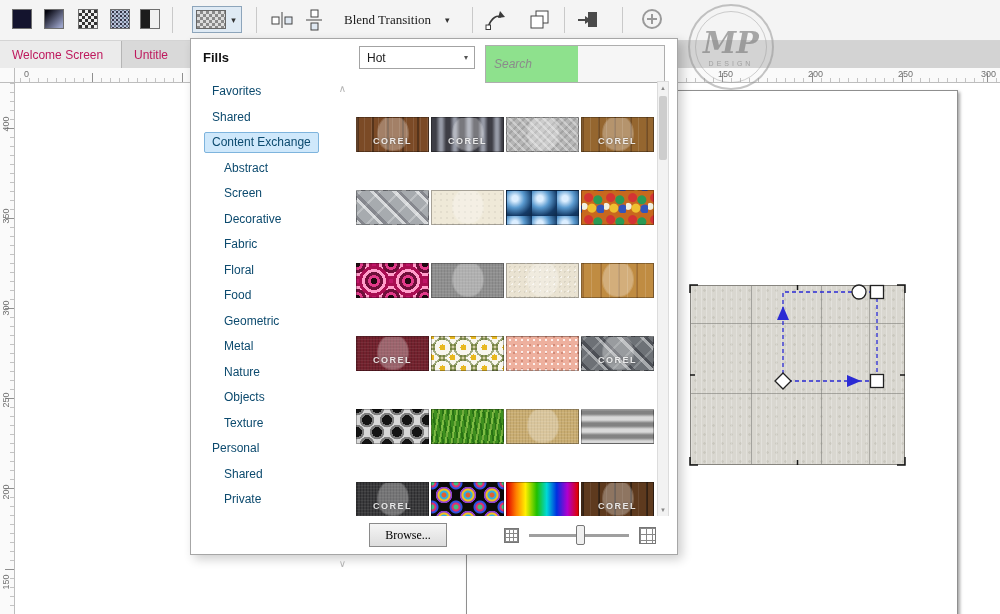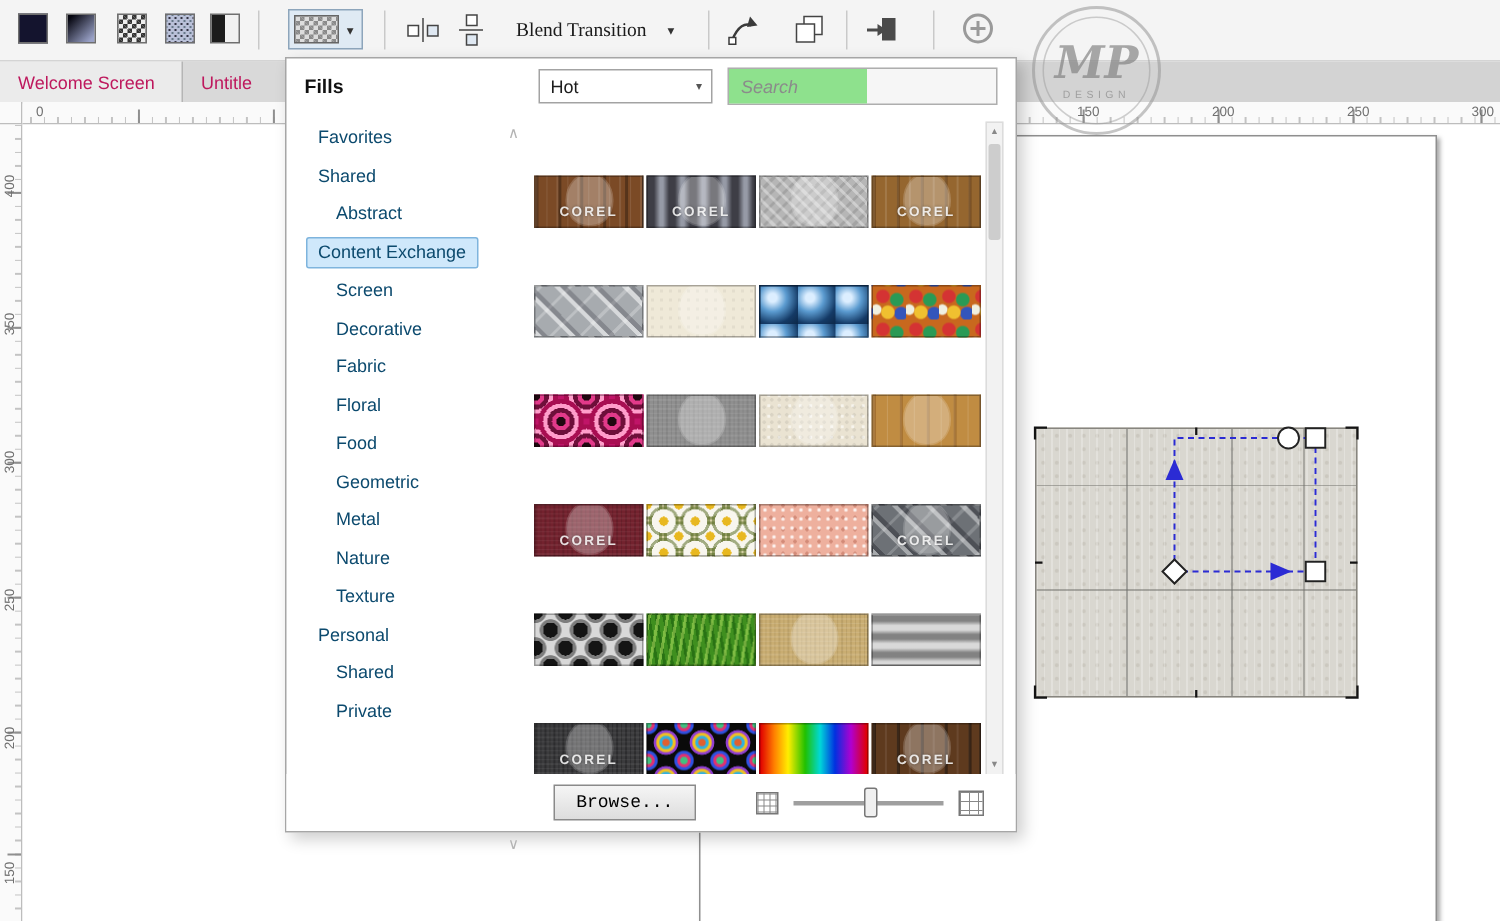--- a/index.html
+++ b/index.html
@@ -99,7 +99,7 @@
          background:#fff;display:flex;align-items:center;box-sizing:border-box;cursor:pointer;}
   .combo .cv{flex:1;font-size:12px;padding-left:7px;color:#1c1c1c;}
   .combo .ca{width:16px;text-align:center;font-size:8px;color:#555;}
-  .searchbox{position:absolute;left:294px;top:6px;width:180px;height:25px;border:1px solid #aeaeae;
+  .searchbox{position:absolute;left:294px;top:6px;width:180px;height:38px;border:1px solid #aeaeae;
          background:#f6f6f6;box-sizing:border-box;cursor:text;}
   .searchgreen{position:absolute;left:0;top:0;width:92px;height:100%;background:#8ee18d;
          display:flex;align-items:center;}

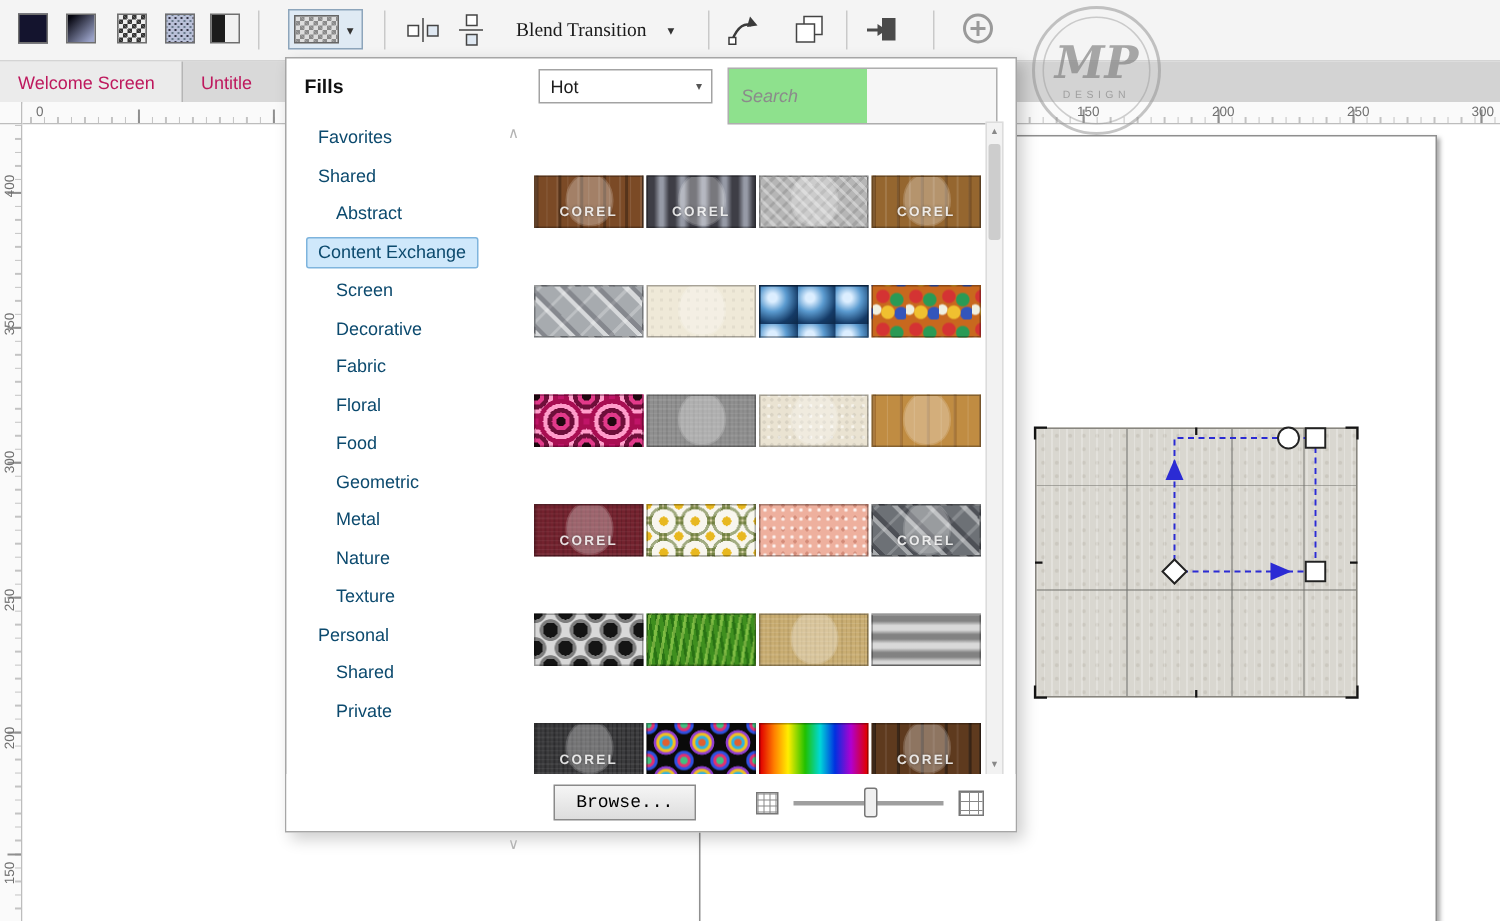--- a/index.html
+++ b/index.html
@@ -371,11 +371,11 @@
       <div class="cat">
           <span class="lbl">Shared</span>
         </div>
-      <div class="cat ind">
-          <span class="lbl">Abstract</span>
-        </div>
       <div class="cat sel">
           <span class="lbl">Content Exchange</span>
+        </div>
+      <div class="cat ind">
+          <span class="lbl">Abstract</span>
         </div>
       <div class="cat ind">
           <span class="lbl">Screen</span>

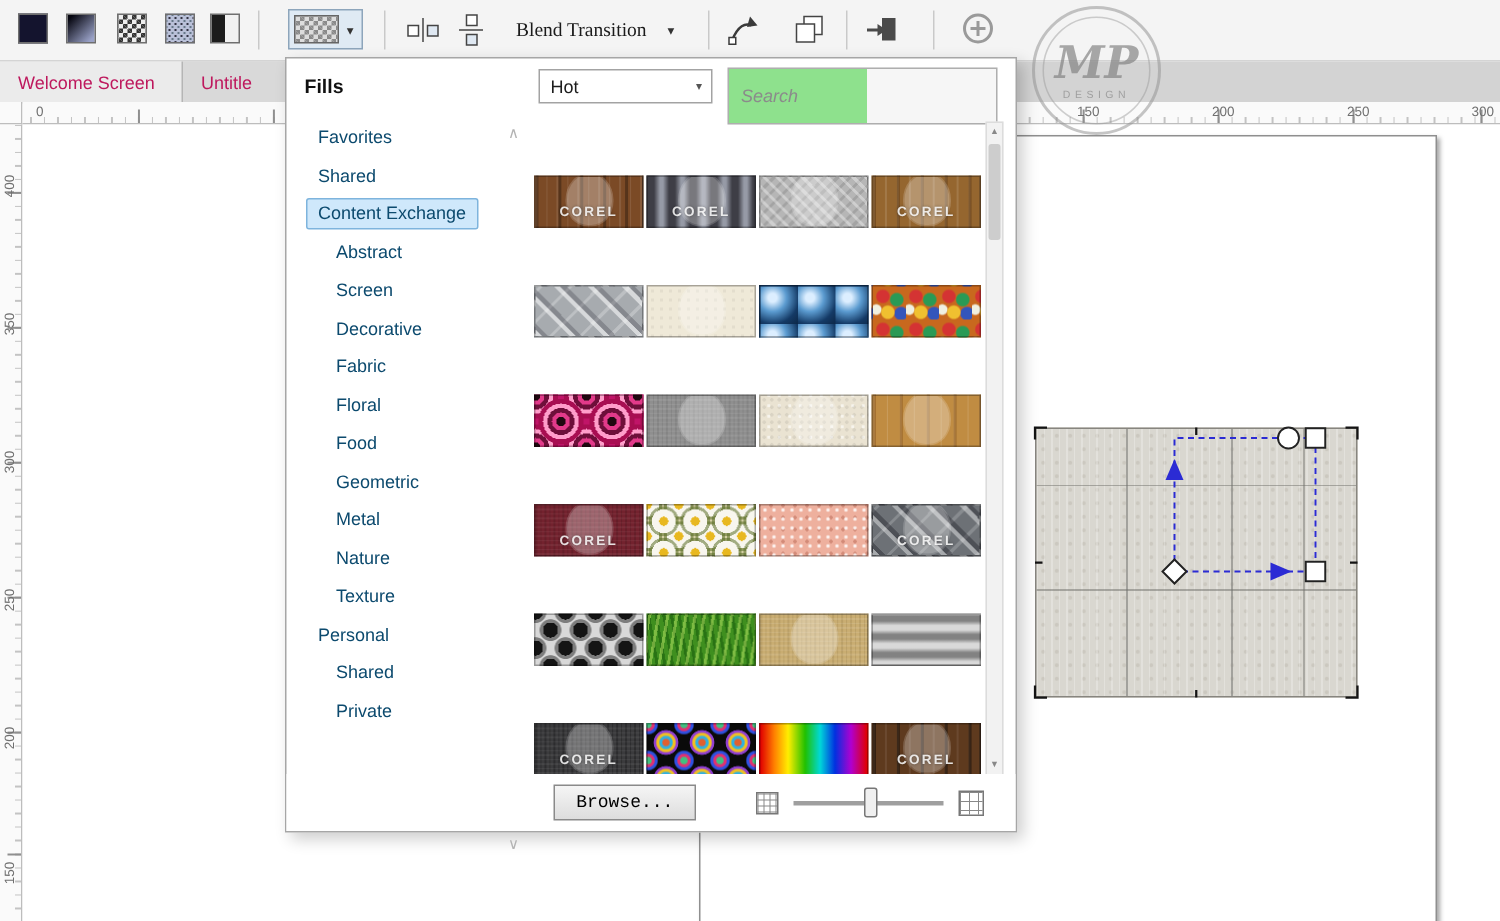--- a/index.html
+++ b/index.html
@@ -402,6 +402,9 @@
           <span class="lbl">Nature</span>
         </div>
       <div class="cat ind">
+          <span class="lbl">Objects</span>
+        </div>
+      <div class="cat ind">
           <span class="lbl">Texture</span>
         </div>
       <div class="cat">

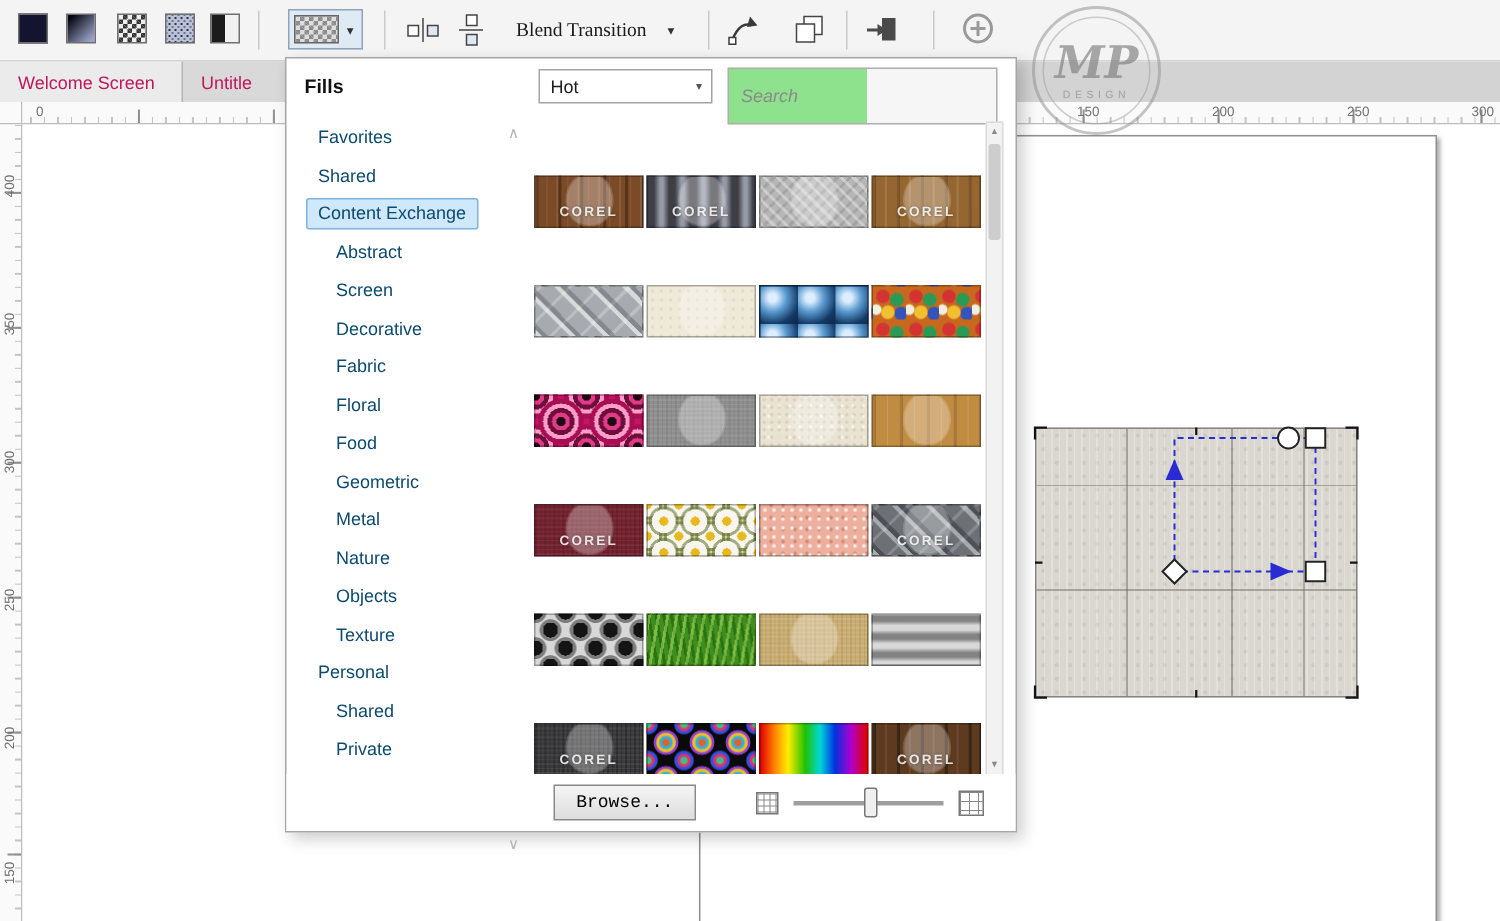--- a/index.html
+++ b/index.html
@@ -224,9 +224,9 @@
 
   
   .pfoot{position:absolute;left:0;bottom:0;width:100%;height:38px;background:#fff;}
-  .browse{position:absolute;left:178px;top:7px;width:95px;height:24px;font-size:12px;
+  .browse{position:absolute;left:178px;top:7px;width:78px;height:24px;font-size:12px;
           background:linear-gradient(#f5f5f5,#dddddd);border:1px solid #8a8a8a;
-          font-family:Liberation Mono, monospace;cursor:pointer;}
+          font-family:Liberation Serif, serif;cursor:pointer;}
   .gicon{position:absolute;background-color:#fff;border:1px solid #777;box-sizing:border-box;
           background-image:linear-gradient(#888 1px,transparent 1px),linear-gradient(90deg,#888 1px,transparent 1px);
           cursor:pointer;}

